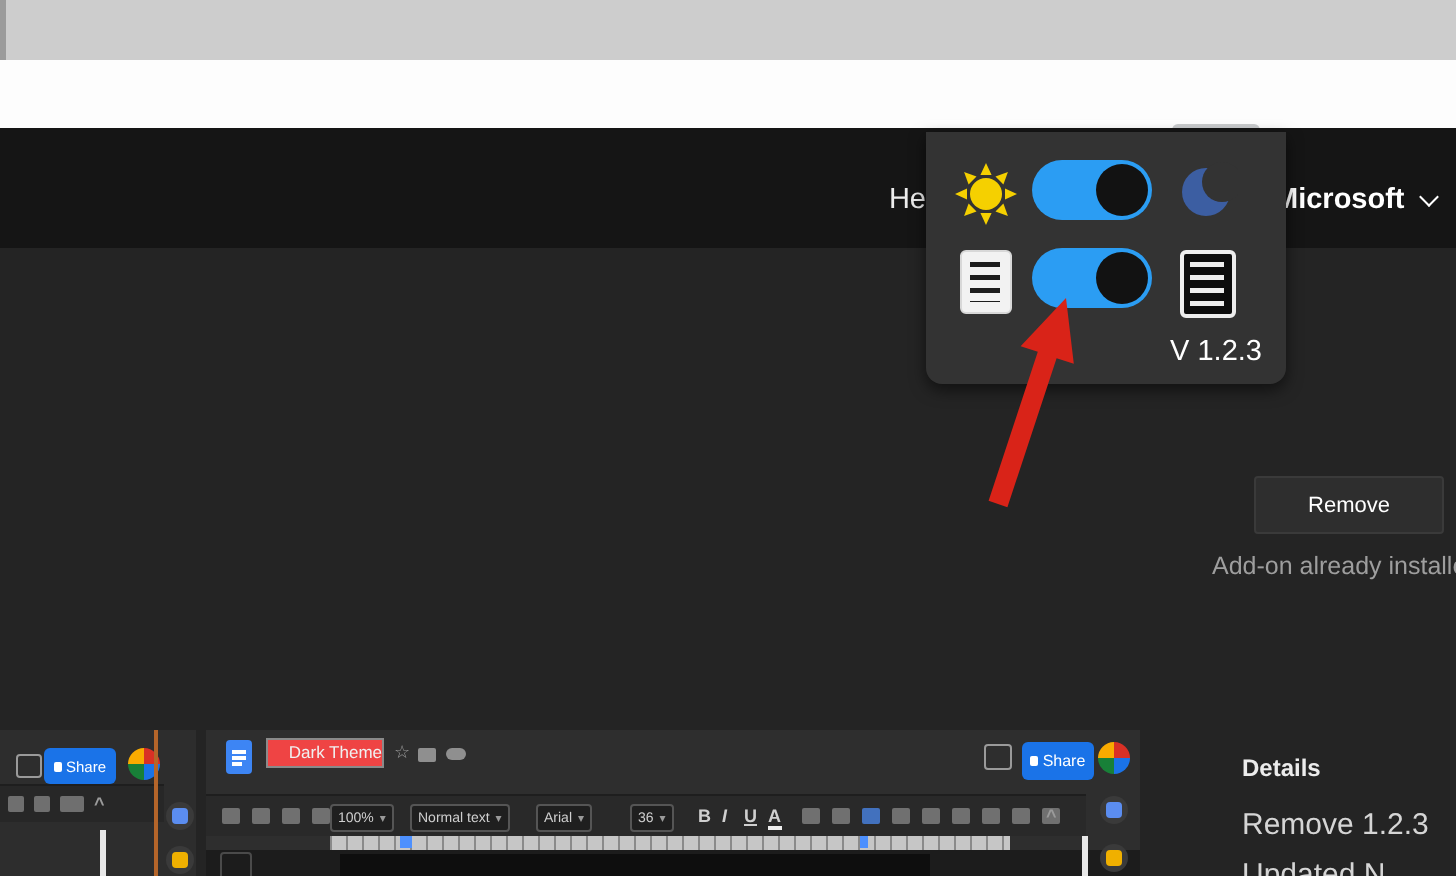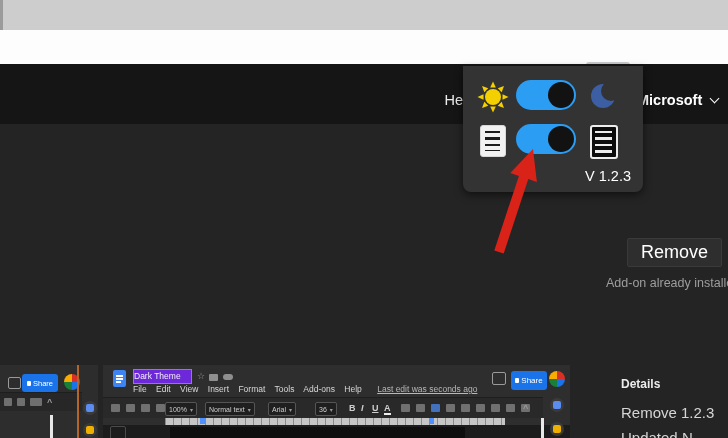--- a/index.html
+++ b/index.html
@@ -25,7 +25,7 @@
   .ms-chev{display:inline-block;width:6px;height:6px;border-right:1.8px solid #fff;
     border-bottom:1.8px solid #fff;transform:rotate(45deg);margin-left:9px;margin-top:-4px}
   .remove-btn{left:627px;top:238px;width:95px;height:29px;background:#2e2e2e;border:1px solid #3a3a3a;
-    color:#fff;font-size:18px;border-radius:2px;font-family:"Liberation Sans",sans-serif}
+    color:#fff;font-size:11px;border-radius:2px;font-family:"Liberation Sans",sans-serif}
   .addon-txt{left:606px;top:276px;width:160px;font-size:12.5px;color:#9e9e9e;white-space:nowrap}
   .details-h{left:621px;top:377px;font-size:12px;font-weight:bold;color:#ececec}
   .details-v{left:621px;top:404px;font-size:15px;color:#d5d5d5}

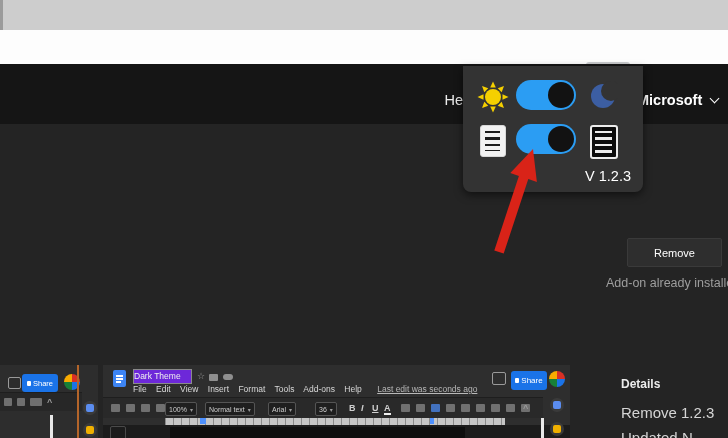--- a/index.html
+++ b/index.html
@@ -204,8 +204,8 @@
     <div class="abs" style="left:3px;top:8px;width:7px;height:1.5px;background:#fff"></div>
     <div class="abs" style="left:3px;top:11px;width:5px;height:1.5px;background:#fff"></div>
   </div>
-  <div class="abs" style="left:30px;top:4px;width:57px;height:13px;border:1px solid #8a8a8a;background:#6d28d9;
-       color:#f0f0f0;font-size:8.5px;text-align:left;line-height:13px">Dark Theme</div>
+  <div class="abs" style="left:30px;top:4px;width:57px;height:13px;border:1px solid #8a8a8a;background:#ef4444;
+       color:#f0f0f0;font-size:8.5px;text-align:right;line-height:13px">Dark Theme</div>
   <span class="abs star-glyph" style="left:94px;top:6px">☆</span>
   <div class="abs" style="left:106px;top:9px;width:9px;height:7px;background:#8f8f8f;border-radius:1px"></div>
   <div class="abs" style="left:120px;top:9px;width:10px;height:6px;background:#8f8f8f;border-radius:3px"></div>

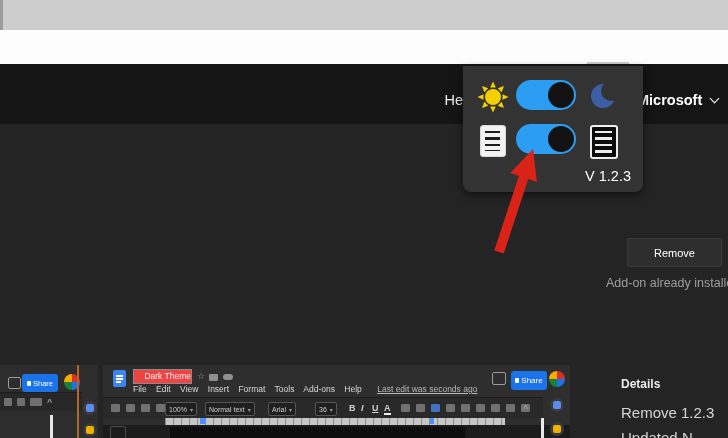--- a/index.html
+++ b/index.html
@@ -210,17 +210,6 @@
   <div class="abs" style="left:106px;top:9px;width:9px;height:7px;background:#8f8f8f;border-radius:1px"></div>
   <div class="abs" style="left:120px;top:9px;width:10px;height:6px;background:#8f8f8f;border-radius:3px"></div>
 
-  <div class="abs menu-row" style="left:30px;top:19px;font-size:8.5px;color:#d8d8d8;white-space:nowrap">
-    <span>File</span>
-    <span>Edit</span>
-    <span>View</span>
-    <span>Insert</span>
-    <span>Format</span>
-    <span>Tools</span>
-    <span>Add-ons</span>
-    <span>Help</span>
-    <span style="text-decoration:underline;color:#b8b8b8;margin-left:6px">Last edit was seconds ago</span>
-  </div>
 
   <div class="abs cmt-ic" style="left:389px;top:7px;width:12px;height:11px"></div>
   <div class="abs share-btn" style="left:408px;top:6px;width:36px;height:19px;font-size:8px">

